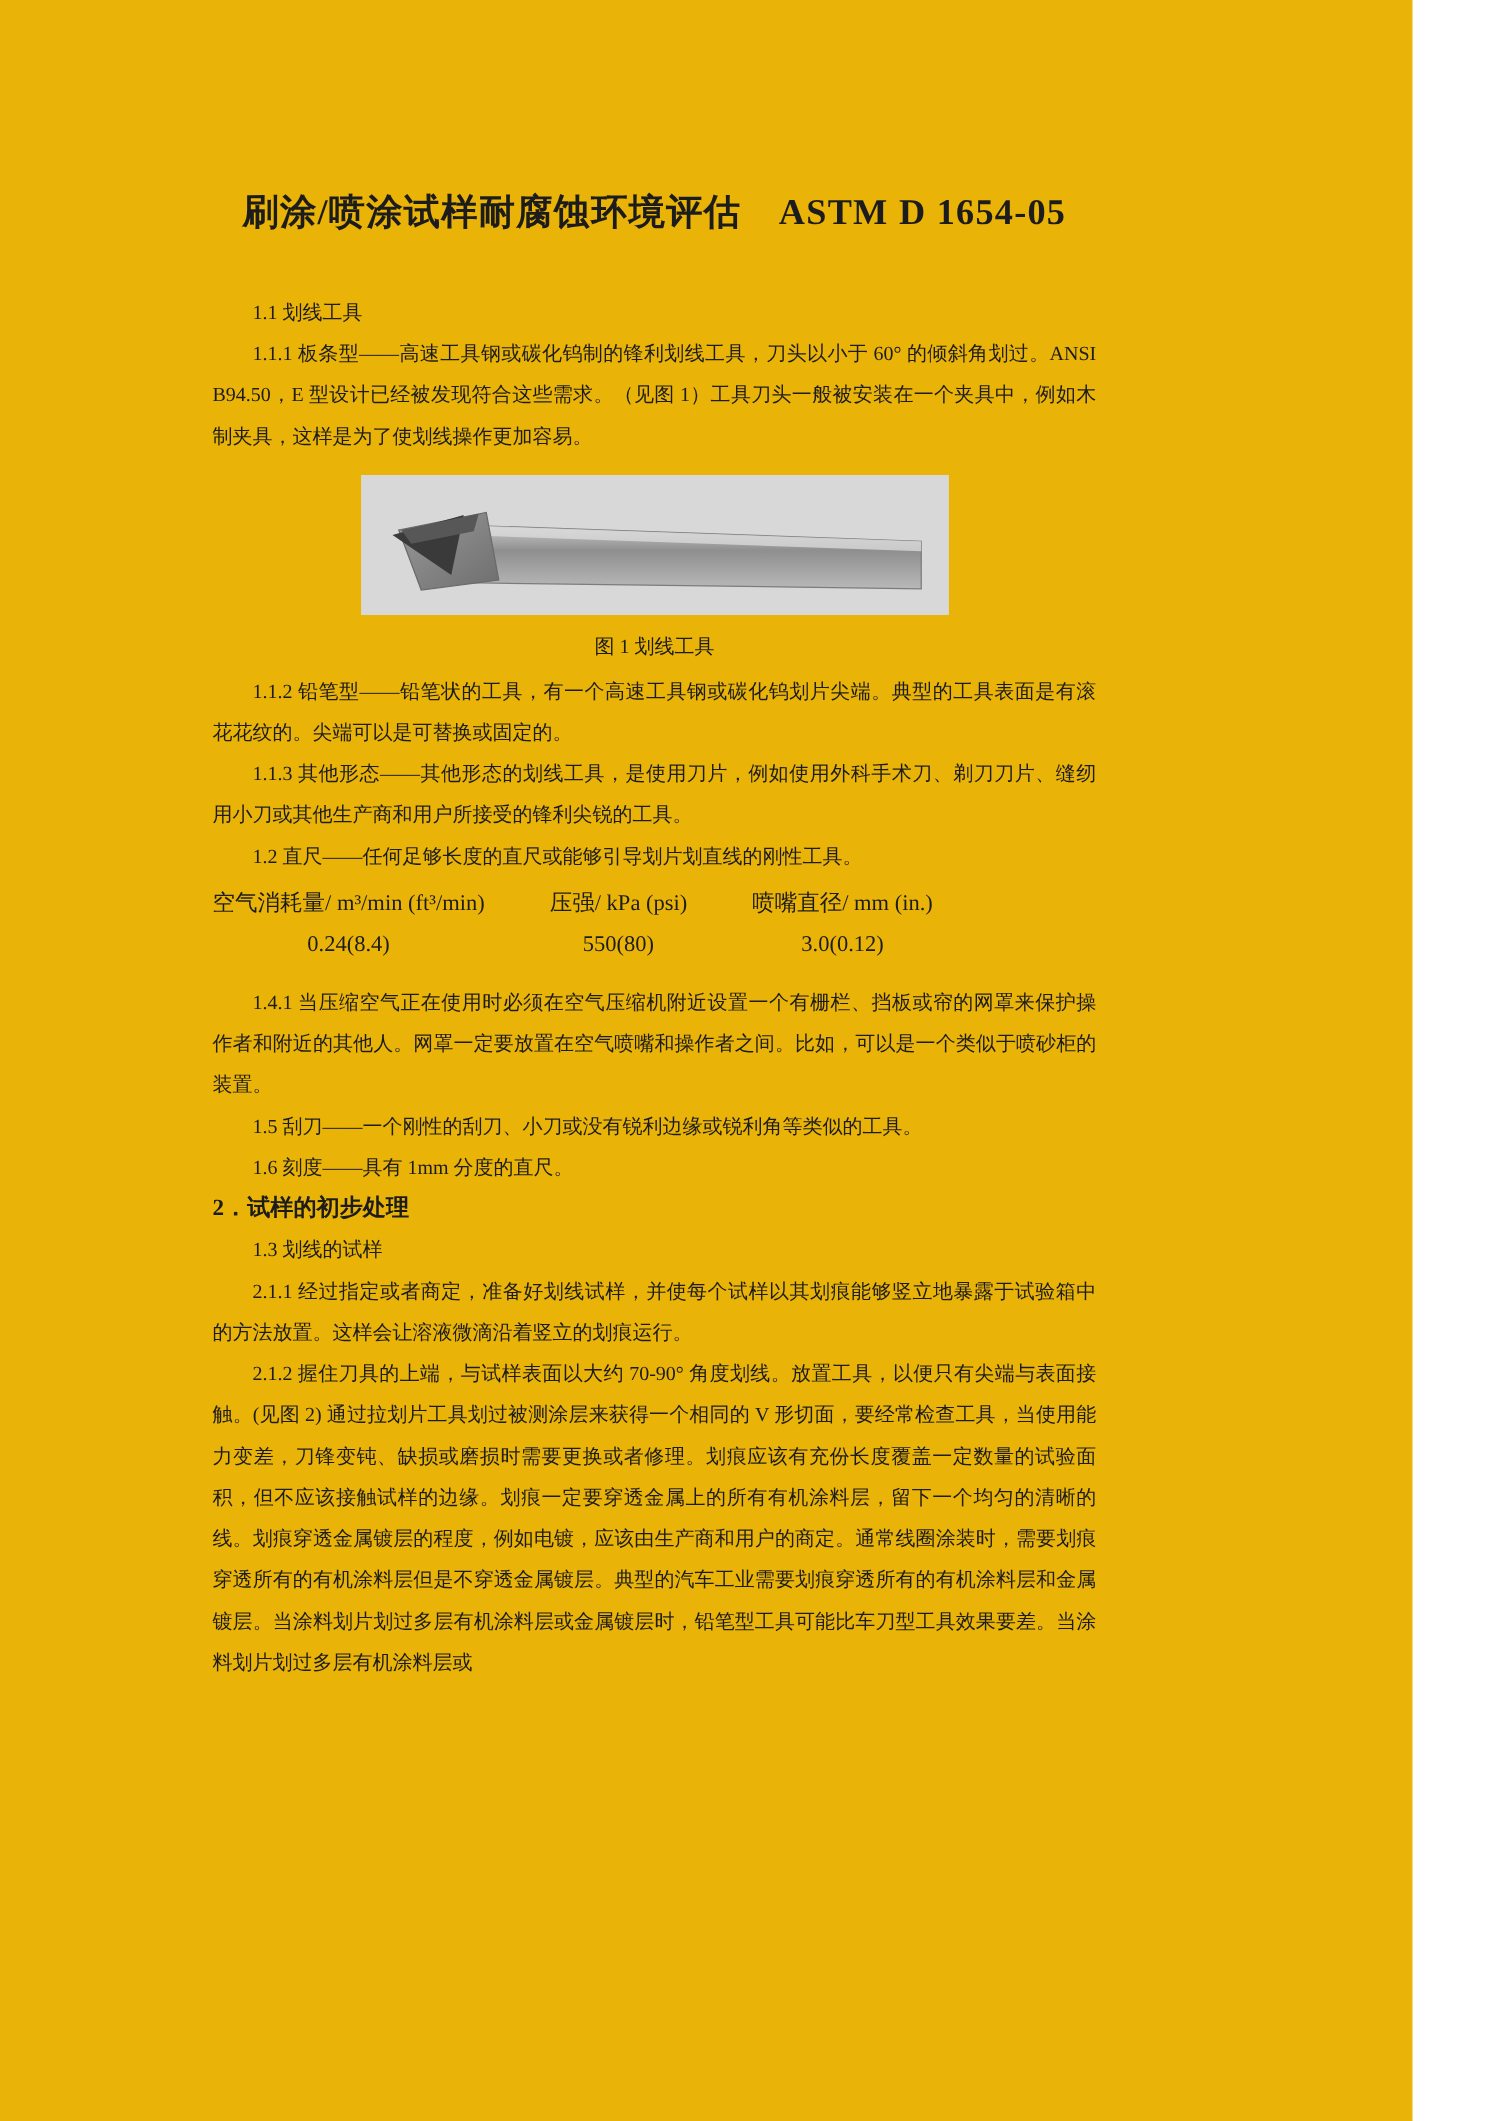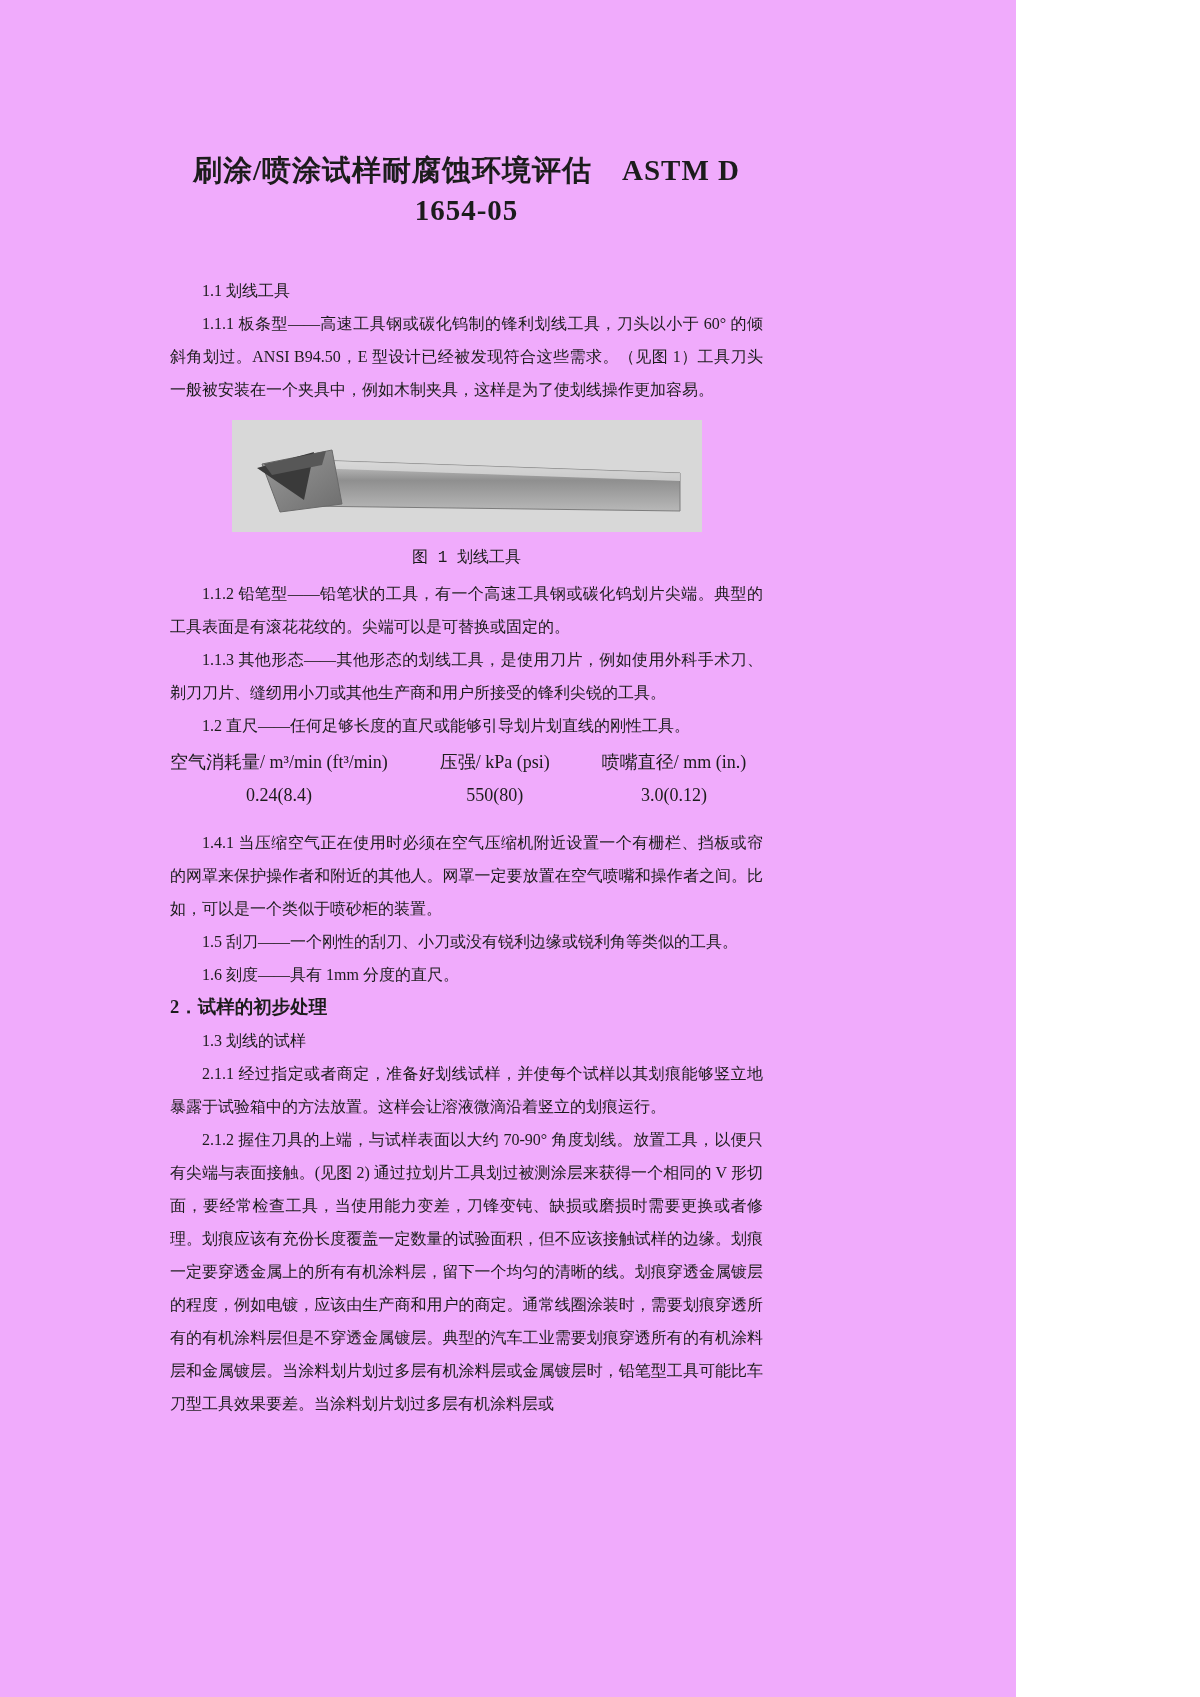--- a/index.html
+++ b/index.html
@@ -15,9 +15,9 @@
   }
   .page {
     box-sizing: border-box;
-    width: 1016px;
+    width: 1130px;
     height: 1697px;
-    background: #f0abfc;
+    background: #eab308;
     padding: 150px 253px 0 170px;
     overflow: hidden;
   }

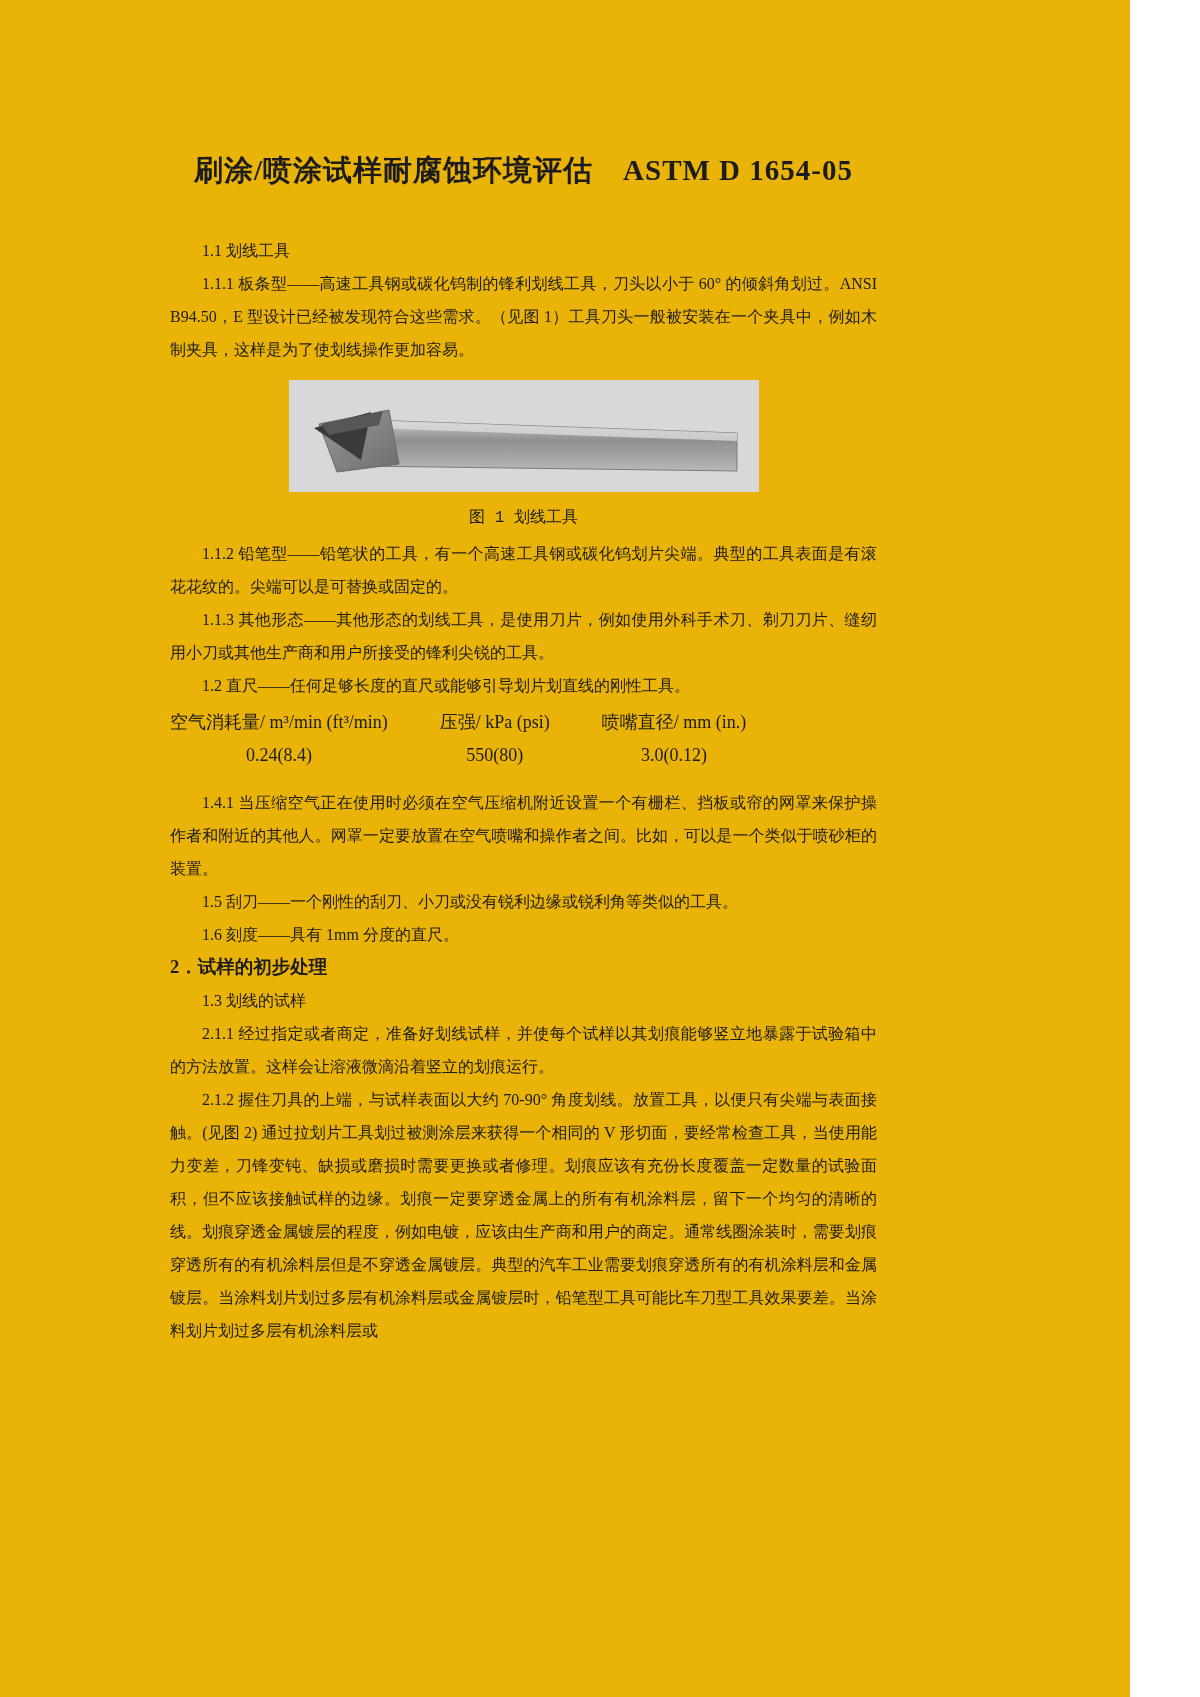--- a/index.html
+++ b/index.html
@@ -45,7 +45,6 @@
   figure.doc-figure {
     margin: 14px 0 6px 0;
     text-align: center;
-    font-family: Liberation Mono, monospace;
   }
   .fig-photo {
     display: inline-block;

